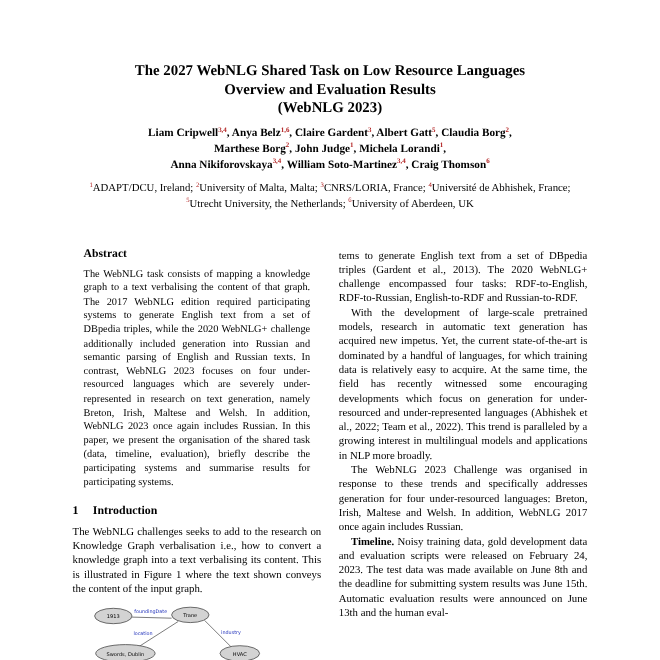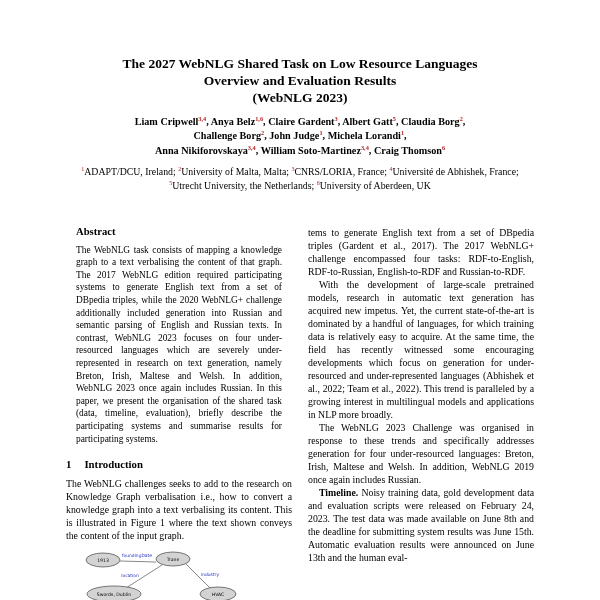--- a/index.html
+++ b/index.html
@@ -53,7 +53,7 @@
       <span class="au"><span>Claudia Borg</span><sup>2</sup><span>,</span></span>
     </div>
     <div class="author-line">
-      <span class="au"><span>Challenge Borg</span><sup>2</sup><span>,</span></span>
+      <span class="au"><span>Marthese Borg</span><sup>2</sup><span>,</span></span>
       <span class="au"><span>John Judge</span><sup>1</sup><span>,</span></span>
       <span class="au"><span>Michela Lorandi</span><sup>1</sup><span>,</span></span>
     </div>

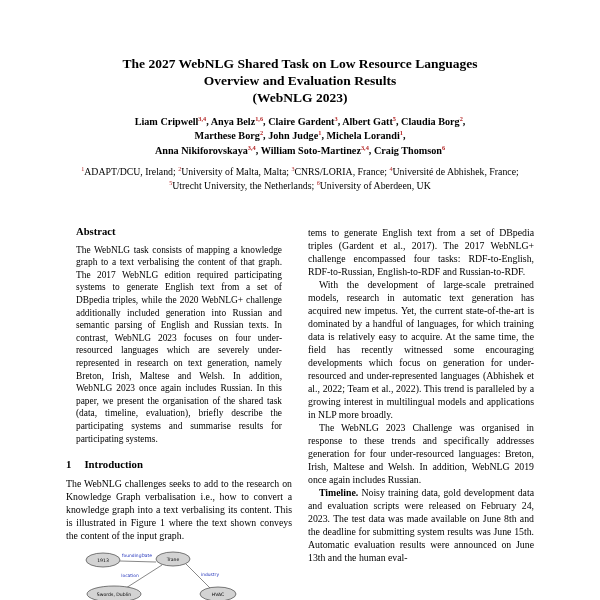--- a/index.html
+++ b/index.html
@@ -110,7 +110,7 @@
     </div>
 
     <div class="col right bodytext">
-      <p class="noindent">tems to generate English text from a set of DBpedia triples (Gardent et al., 2017). The 2017 WebNLG+ challenge encompassed four tasks: RDF-to-English, RDF-to-Russian, English-to-RDF and Russian-to-RDF.</p>
+      <p class="noindent">tems to generate English text from a set of DBpedia triples (Gardent et al., 2013). The 2020 WebNLG+ challenge encompassed four tasks: RDF-to-English, RDF-to-Russian, English-to-RDF and Russian-to-RDF.</p>
       <p>With the development of large-scale pretrained models, research in automatic text generation has acquired new impetus. Yet, the current state-of-the-art is dominated by a handful of languages, for which training data is relatively easy to acquire. At the same time, the field has recently witnessed some encouraging developments which focus on generation for under-resourced and under-represented languages (Abhishek et al., 2022; Team et al., 2022). This trend is paralleled by a growing interest in multilingual models and applications in NLP more broadly.</p>
       <p>The WebNLG 2023 Challenge was organised in response to these trends and specifically addresses generation for four under-resourced languages: Breton, Irish, Maltese and Welsh. In addition, WebNLG 2019 once again includes Russian.</p>
       <p><span class="run-in">Timeline.</span> <span>Noisy training data, gold development data and evaluation scripts were released on February 24, 2023. The test data was made available on June 8th and the deadline for submitting system results was June 15th. Automatic evaluation results were announced on June 13th and the human eval-</span></p>

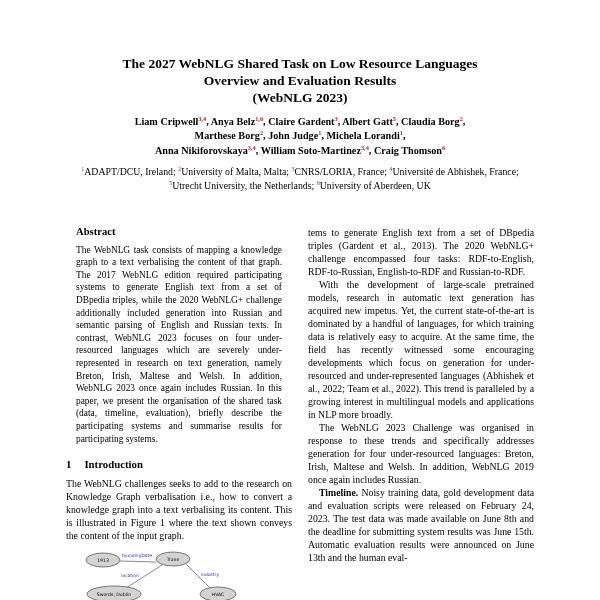--- a/index.html
+++ b/index.html
@@ -112,7 +112,7 @@
     <div class="col right bodytext">
       <p class="noindent">tems to generate English text from a set of DBpedia triples (Gardent et al., 2013). The 2020 WebNLG+ challenge encompassed four tasks: RDF-to-English, RDF-to-Russian, English-to-RDF and Russian-to-RDF.</p>
       <p>With the development of large-scale pretrained models, research in automatic text generation has acquired new impetus. Yet, the current state-of-the-art is dominated by a handful of languages, for which training data is relatively easy to acquire. At the same time, the field has recently witnessed some encouraging developments which focus on generation for under-resourced and under-represented languages (Abhishek et al., 2022; Team et al., 2022). This trend is paralleled by a growing interest in multilingual models and applications in NLP more broadly.</p>
-      <p>The WebNLG 2023 Challenge was organised in response to these trends and specifically addresses generation for four under-resourced languages: Breton, Irish, Maltese and Welsh. In addition, WebNLG 2019 once again includes Russian.</p>
+      <p>The WebNLG 2023 Challenge was organised in response to these trends and specifically addresses generation for four under-resourced languages: Breton, Irish, Maltese and Welsh. In addition, WebNLG 2017 once again includes Russian.</p>
       <p><span class="run-in">Timeline.</span> <span>Noisy training data, gold development data and evaluation scripts were released on February 24, 2023. The test data was made available on June 8th and the deadline for submitting system results was June 15th. Automatic evaluation results were announced on June 13th and the human eval-</span></p>
     </div>
 

